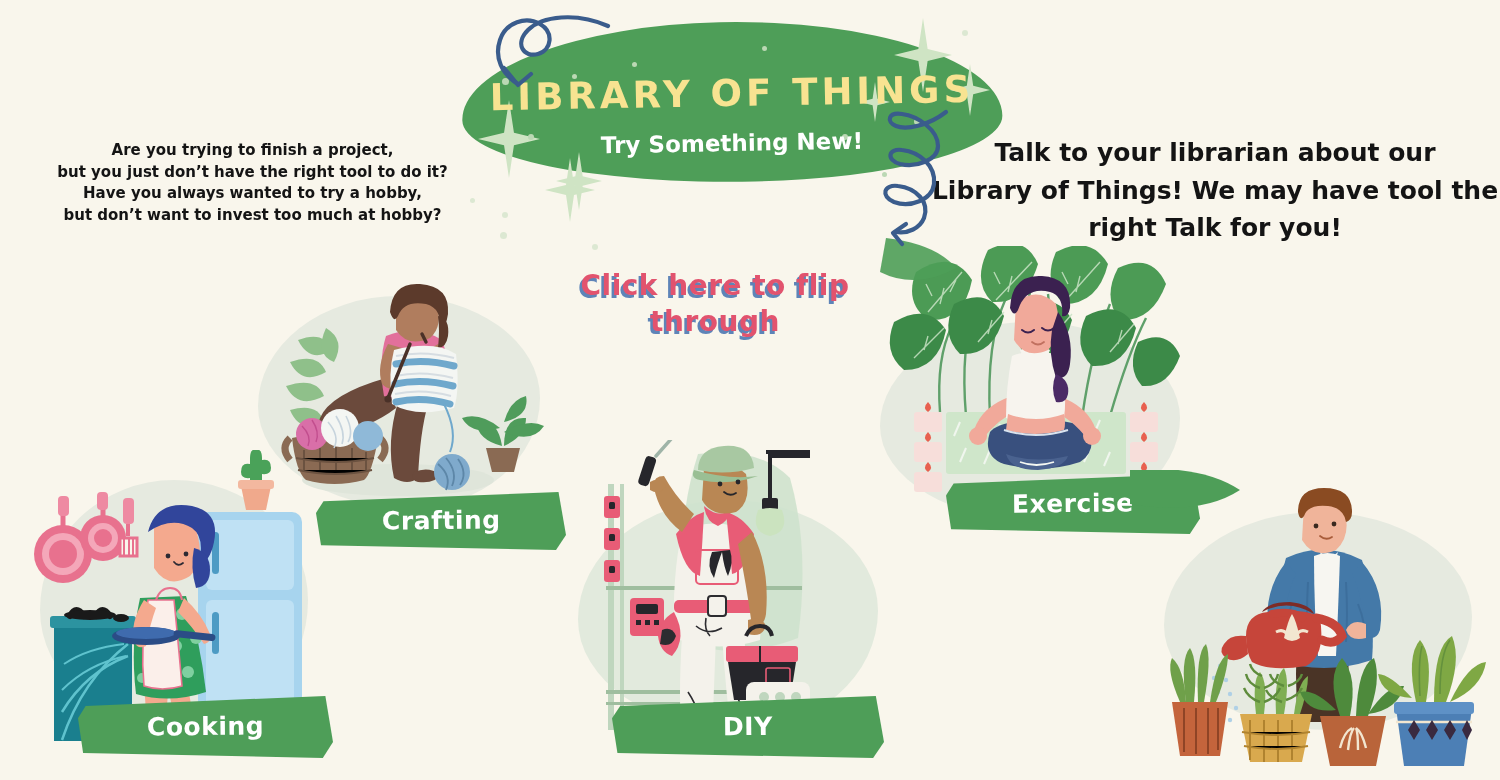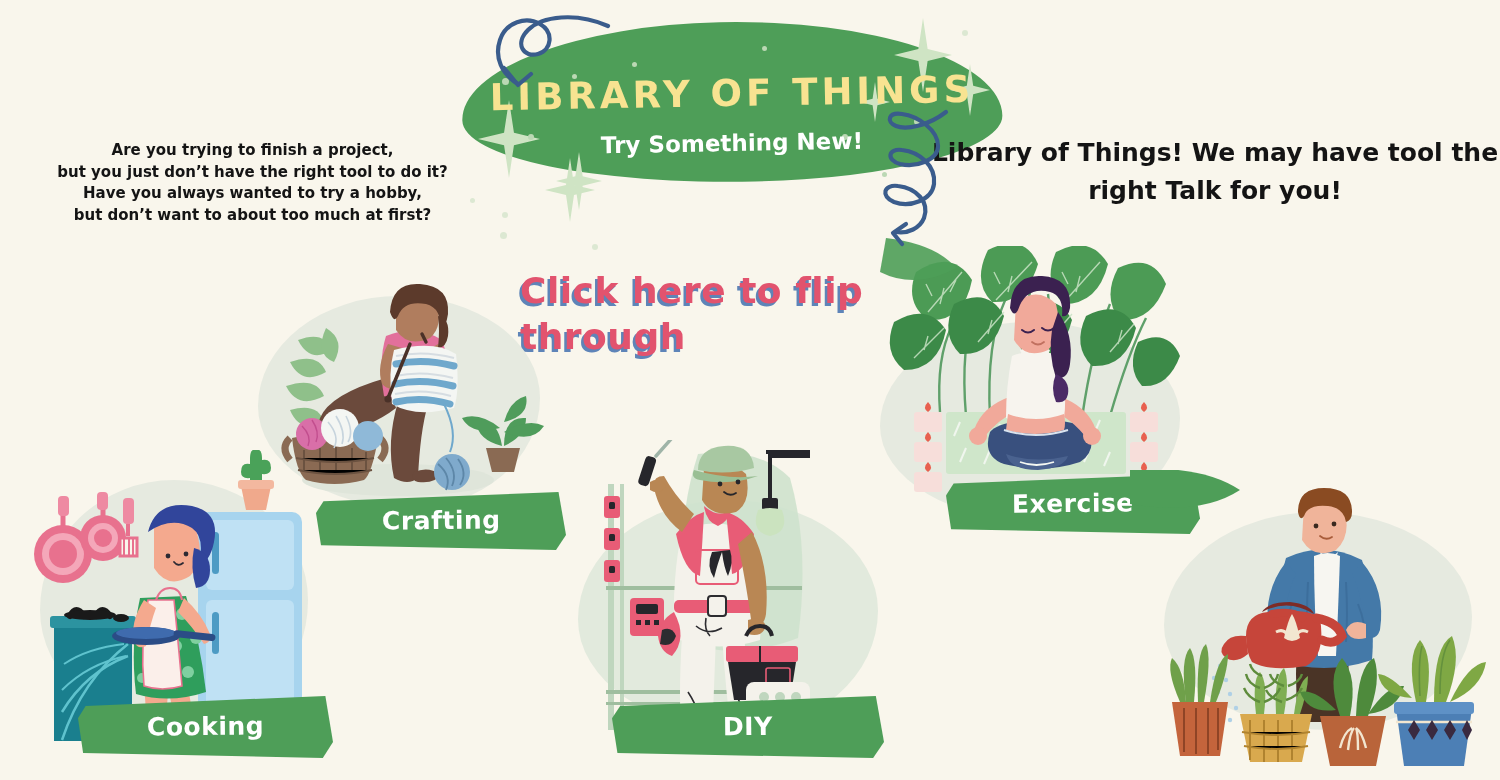--- a/index.html
+++ b/index.html
@@ -159,6 +159,7 @@
   </div>
 
   <div class="abs bodytext" id="right-text">
+    <div>Talk to your librarian about our</div>
     <div>Library of Things! We may have tool the</div>
     <div>right Talk for you!</div>
   </div>

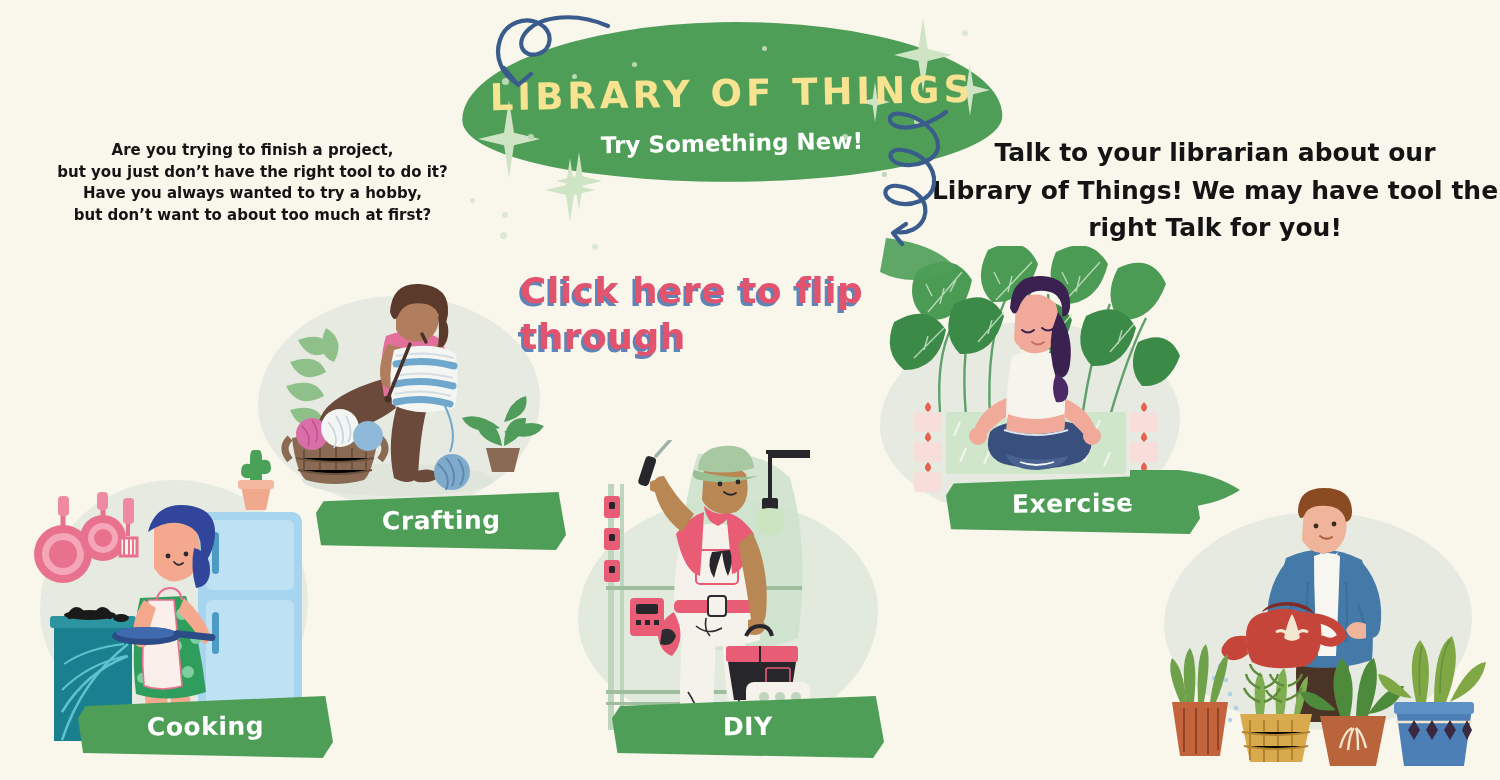--- a/index.html
+++ b/index.html
@@ -155,7 +155,7 @@
     <div>Are you trying to finish a project,</div>
     <div>but you just don’t have the right tool to do it?</div>
     <div>Have you always wanted to try a hobby,</div>
-    <div>but don’t want to about too much at first?</div>
+    <div>but don’t want to invest too much at hobby?</div>
   </div>
 
   <div class="abs bodytext" id="right-text">

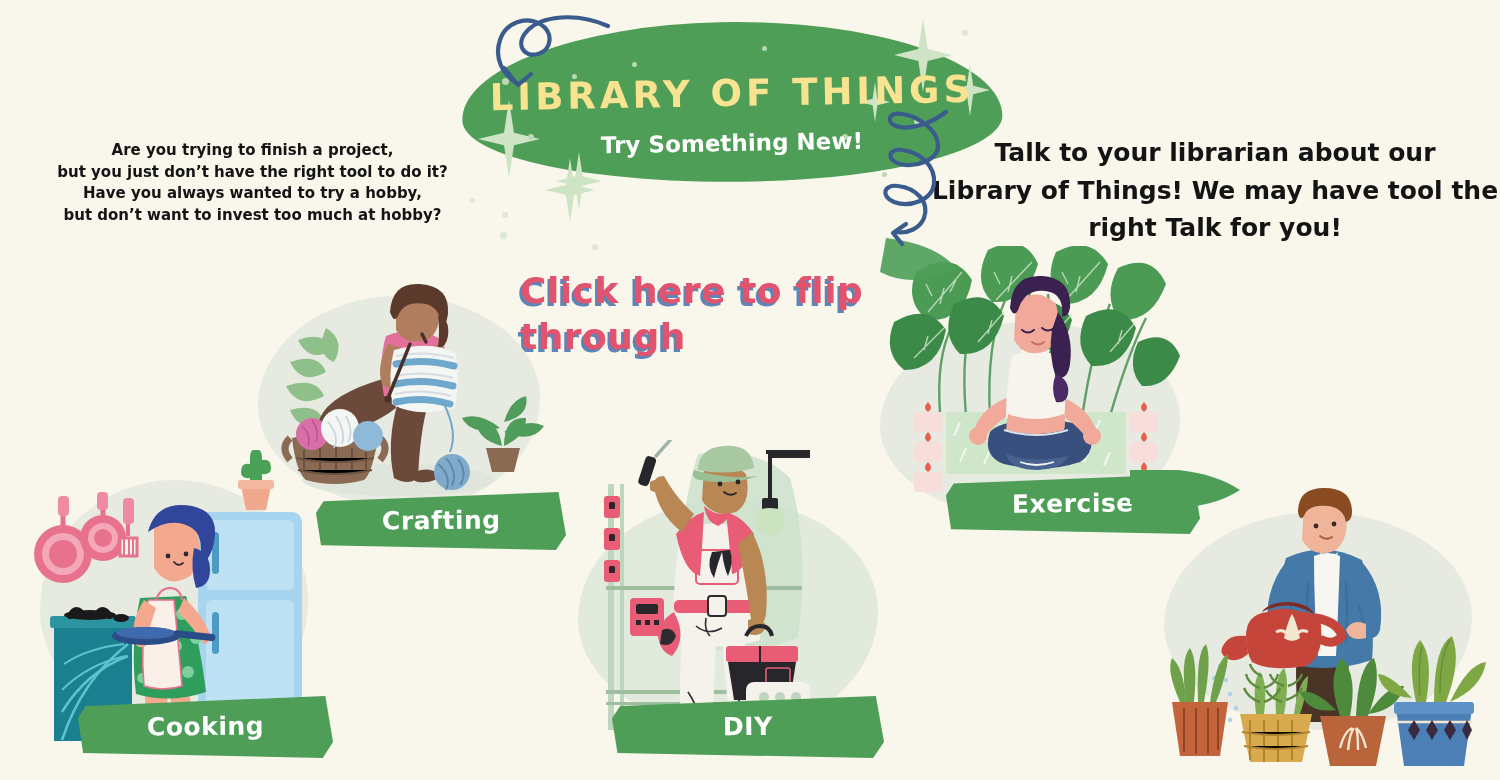--- a/index.html
+++ b/index.html
@@ -66,8 +66,8 @@
 
   #cta{
     left:520px;top:268px;width:390px;
-    text-align:left;
-    font-size:36px;font-weight:bold;
+    text-align:center;
+    font-size:28px;font-weight:bold;
     line-height:1.28;
     color:#E2536E;
     text-shadow:-2.5px 2.5px 0 #5E84B8;

